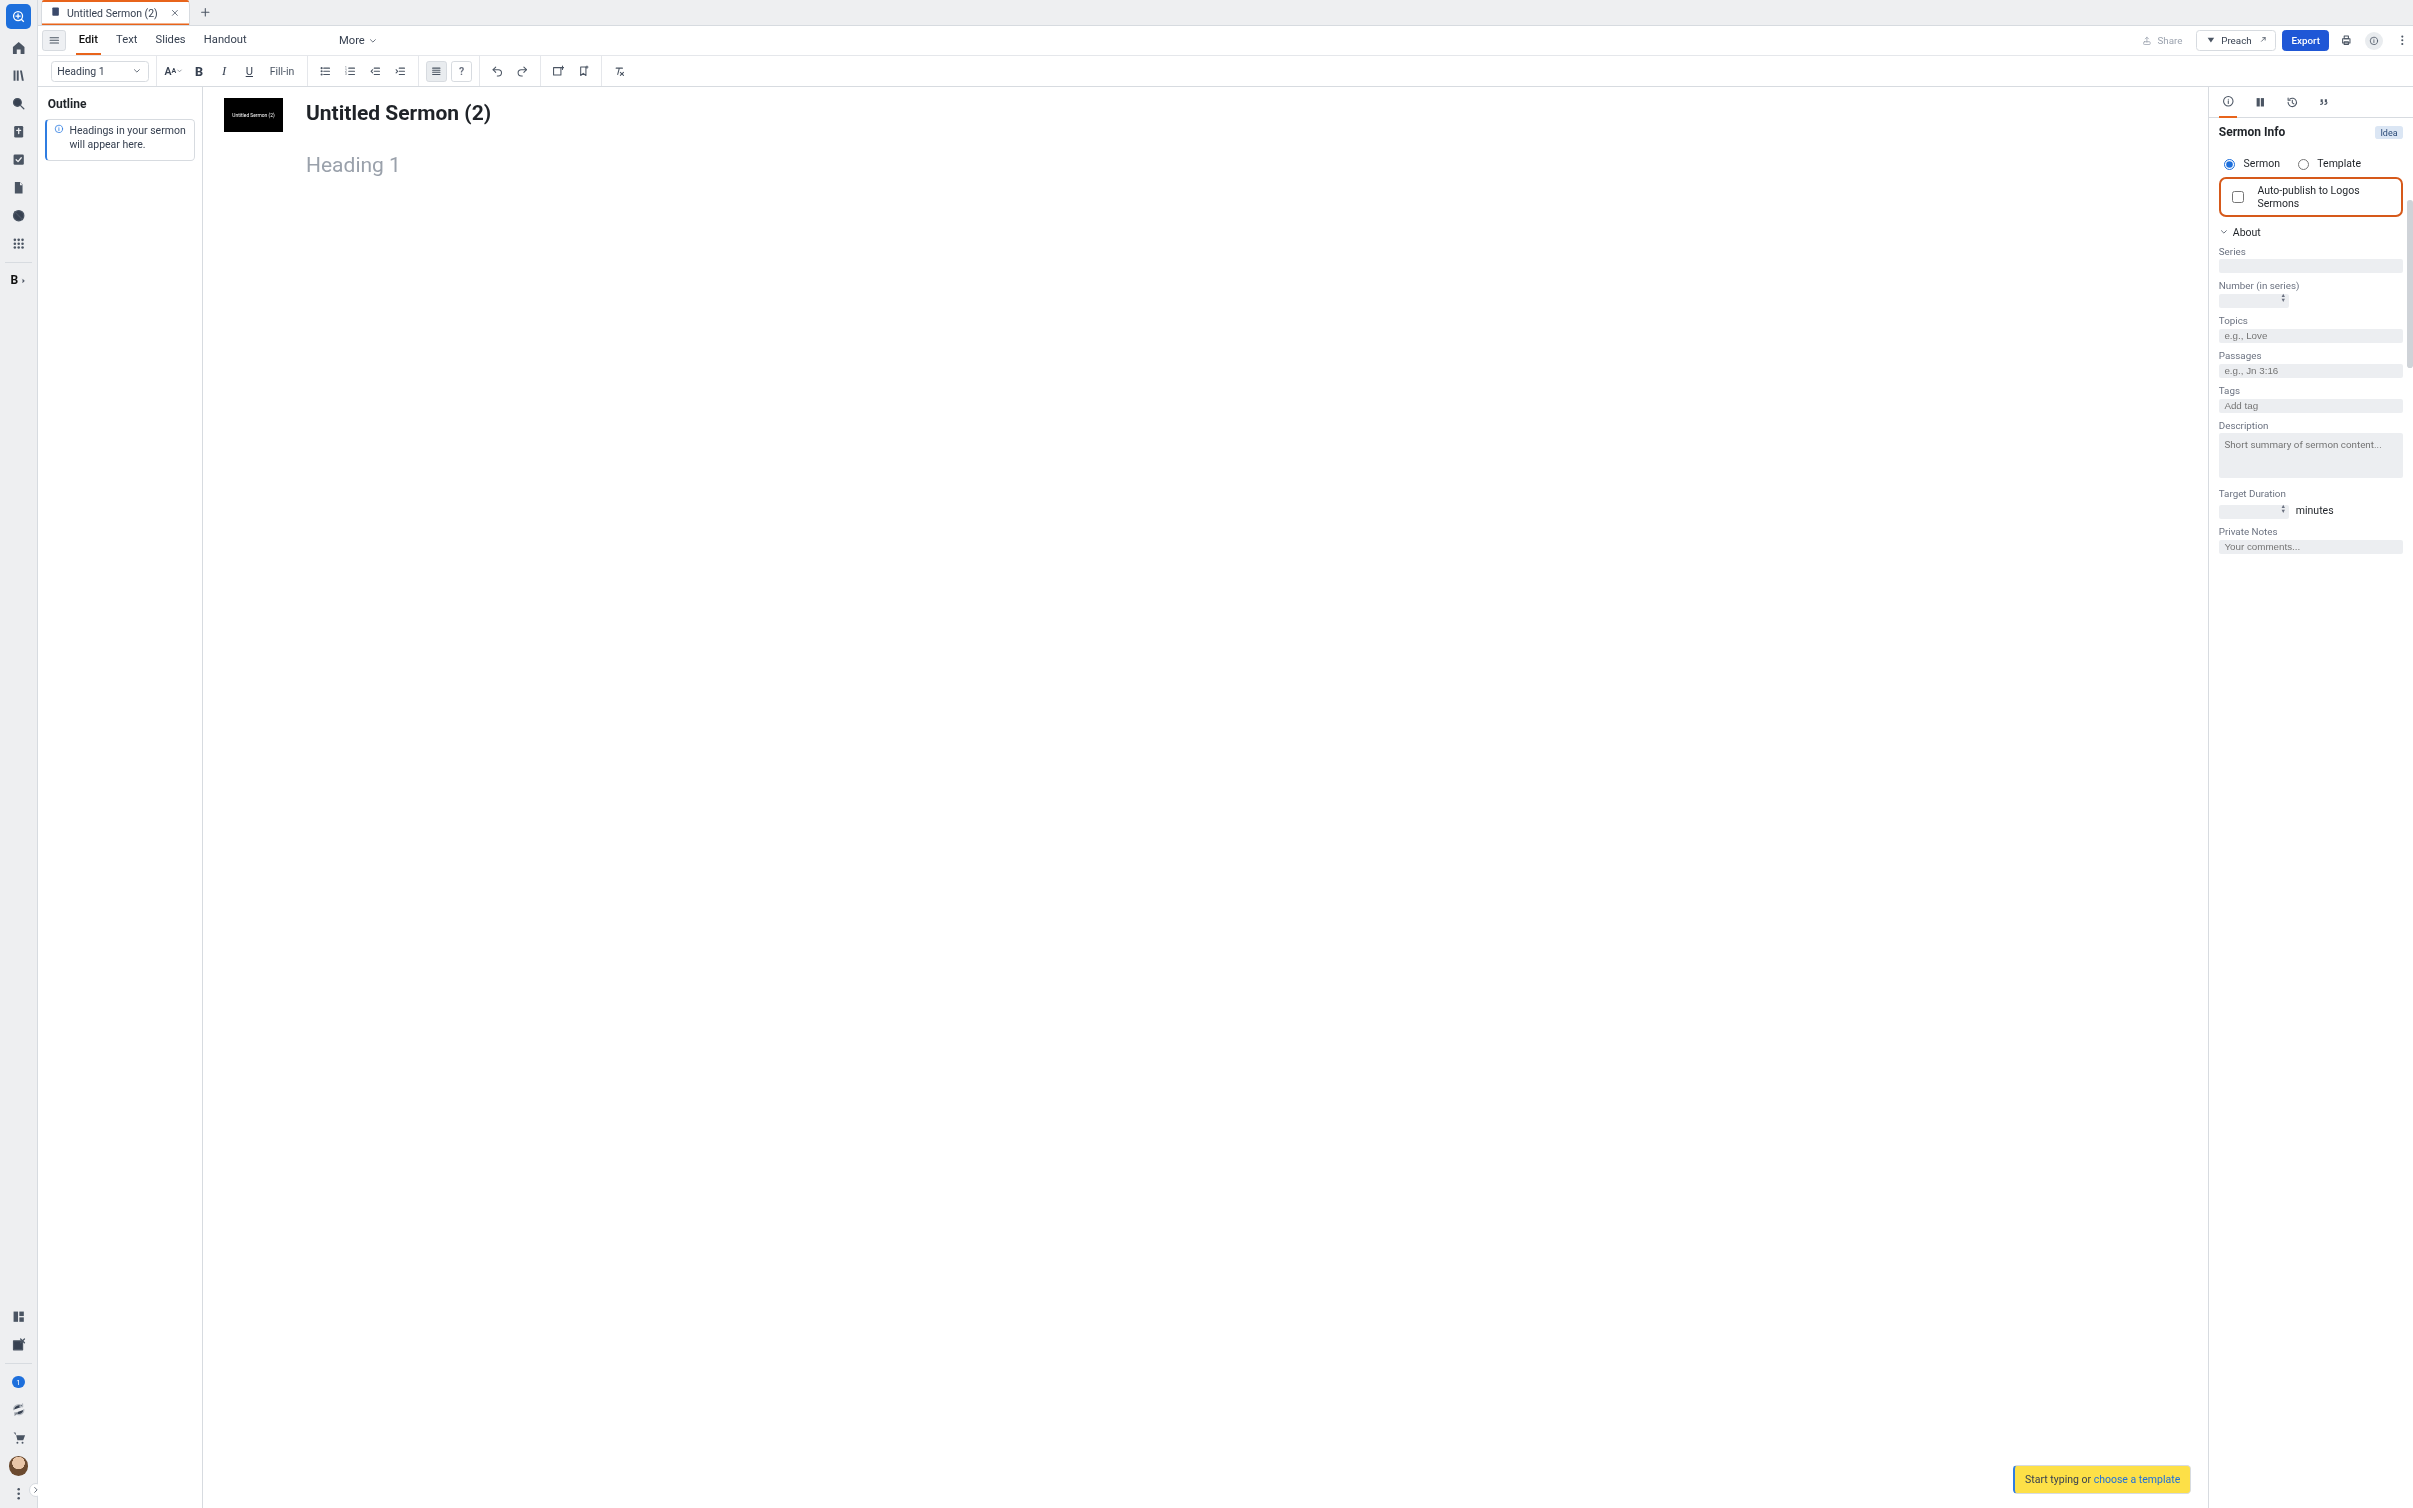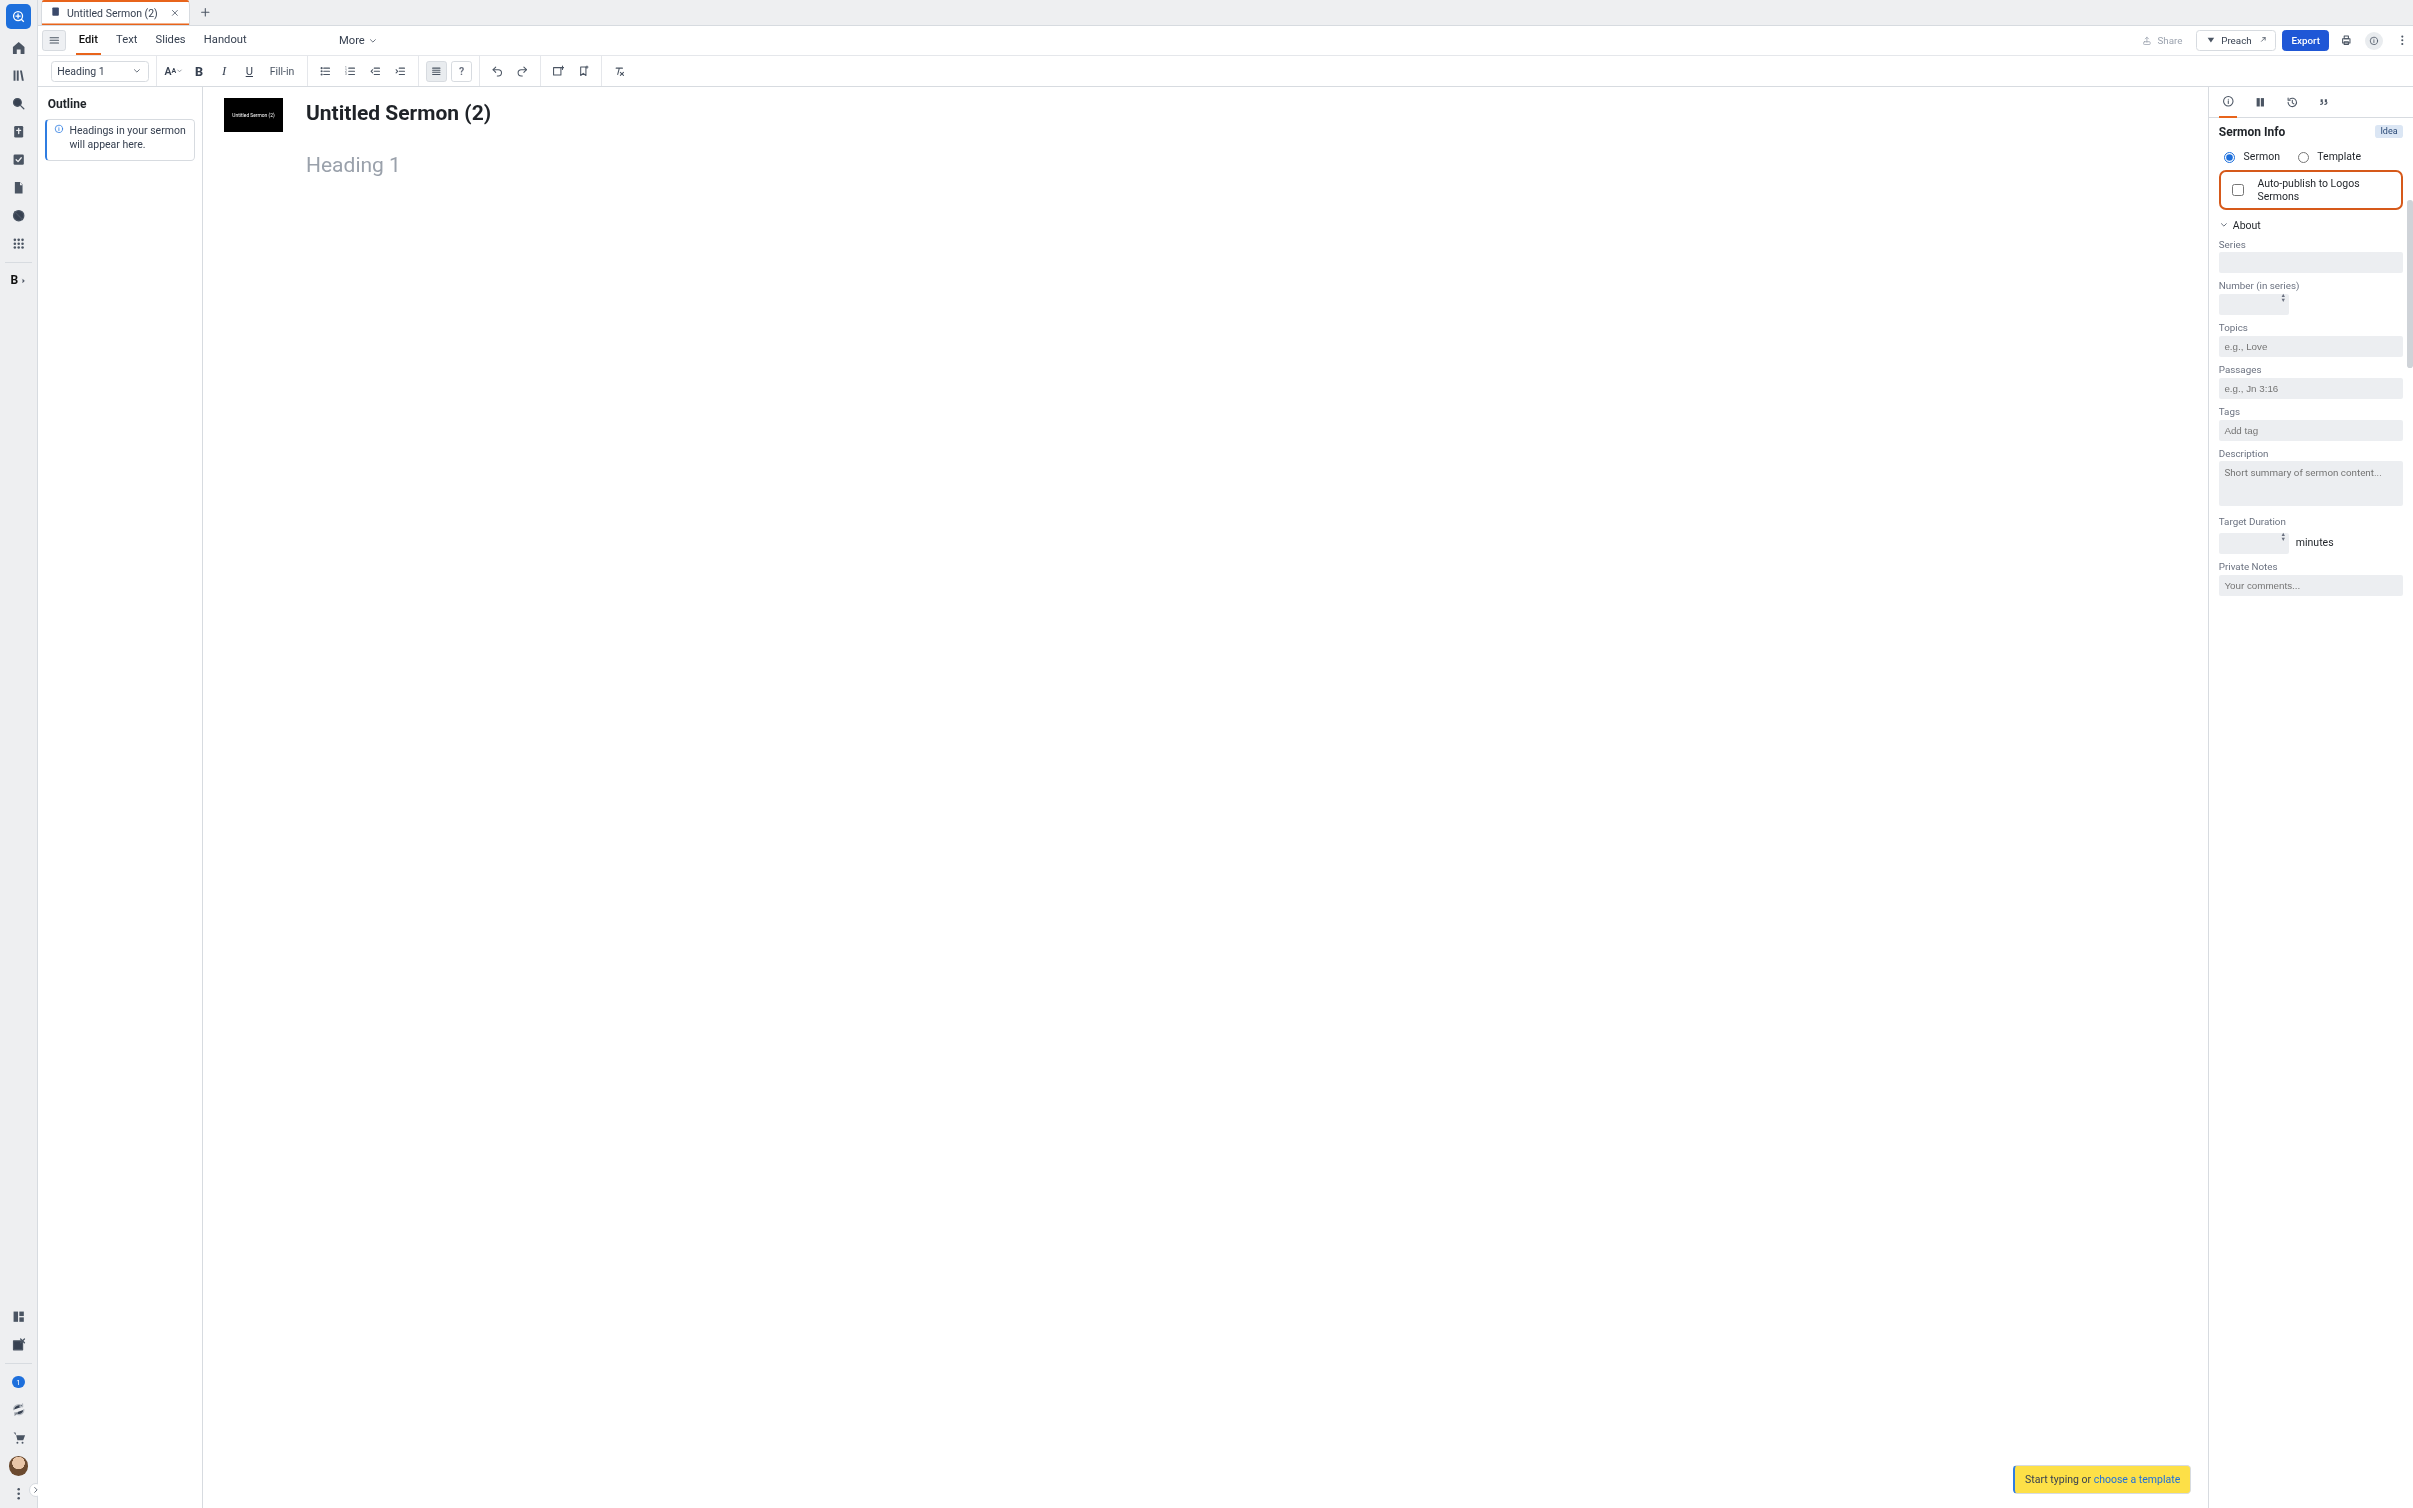--- a/index.html
+++ b/index.html
@@ -111,7 +111,7 @@
   .info-tab{width:18px;height:31px;display:flex;align-items:center;justify-content:center;color:#4b5563}
   .info-tab.active{border-bottom:2.1px solid var(--accent);color:#111}
   .info-body{padding:7px 9.8px;overflow:auto;font-size:10.5px}
-  .info-header{display:flex;align-items:flex-start;justify-content:space-between;margin-bottom:10px}
+  .info-header{display:flex;align-items:flex-end;justify-content:space-between;margin-bottom:17px}
   .info-header h3{margin:0;font-size:12px}
   .idea-chip{background:var(--idea);color:#2b4a77;border-radius:2.8px;padding:1.4px 5.6px;font-size:9px}
   .radios{display:flex;gap:12.6px;align-items:center;margin:5.6px 0 7px}

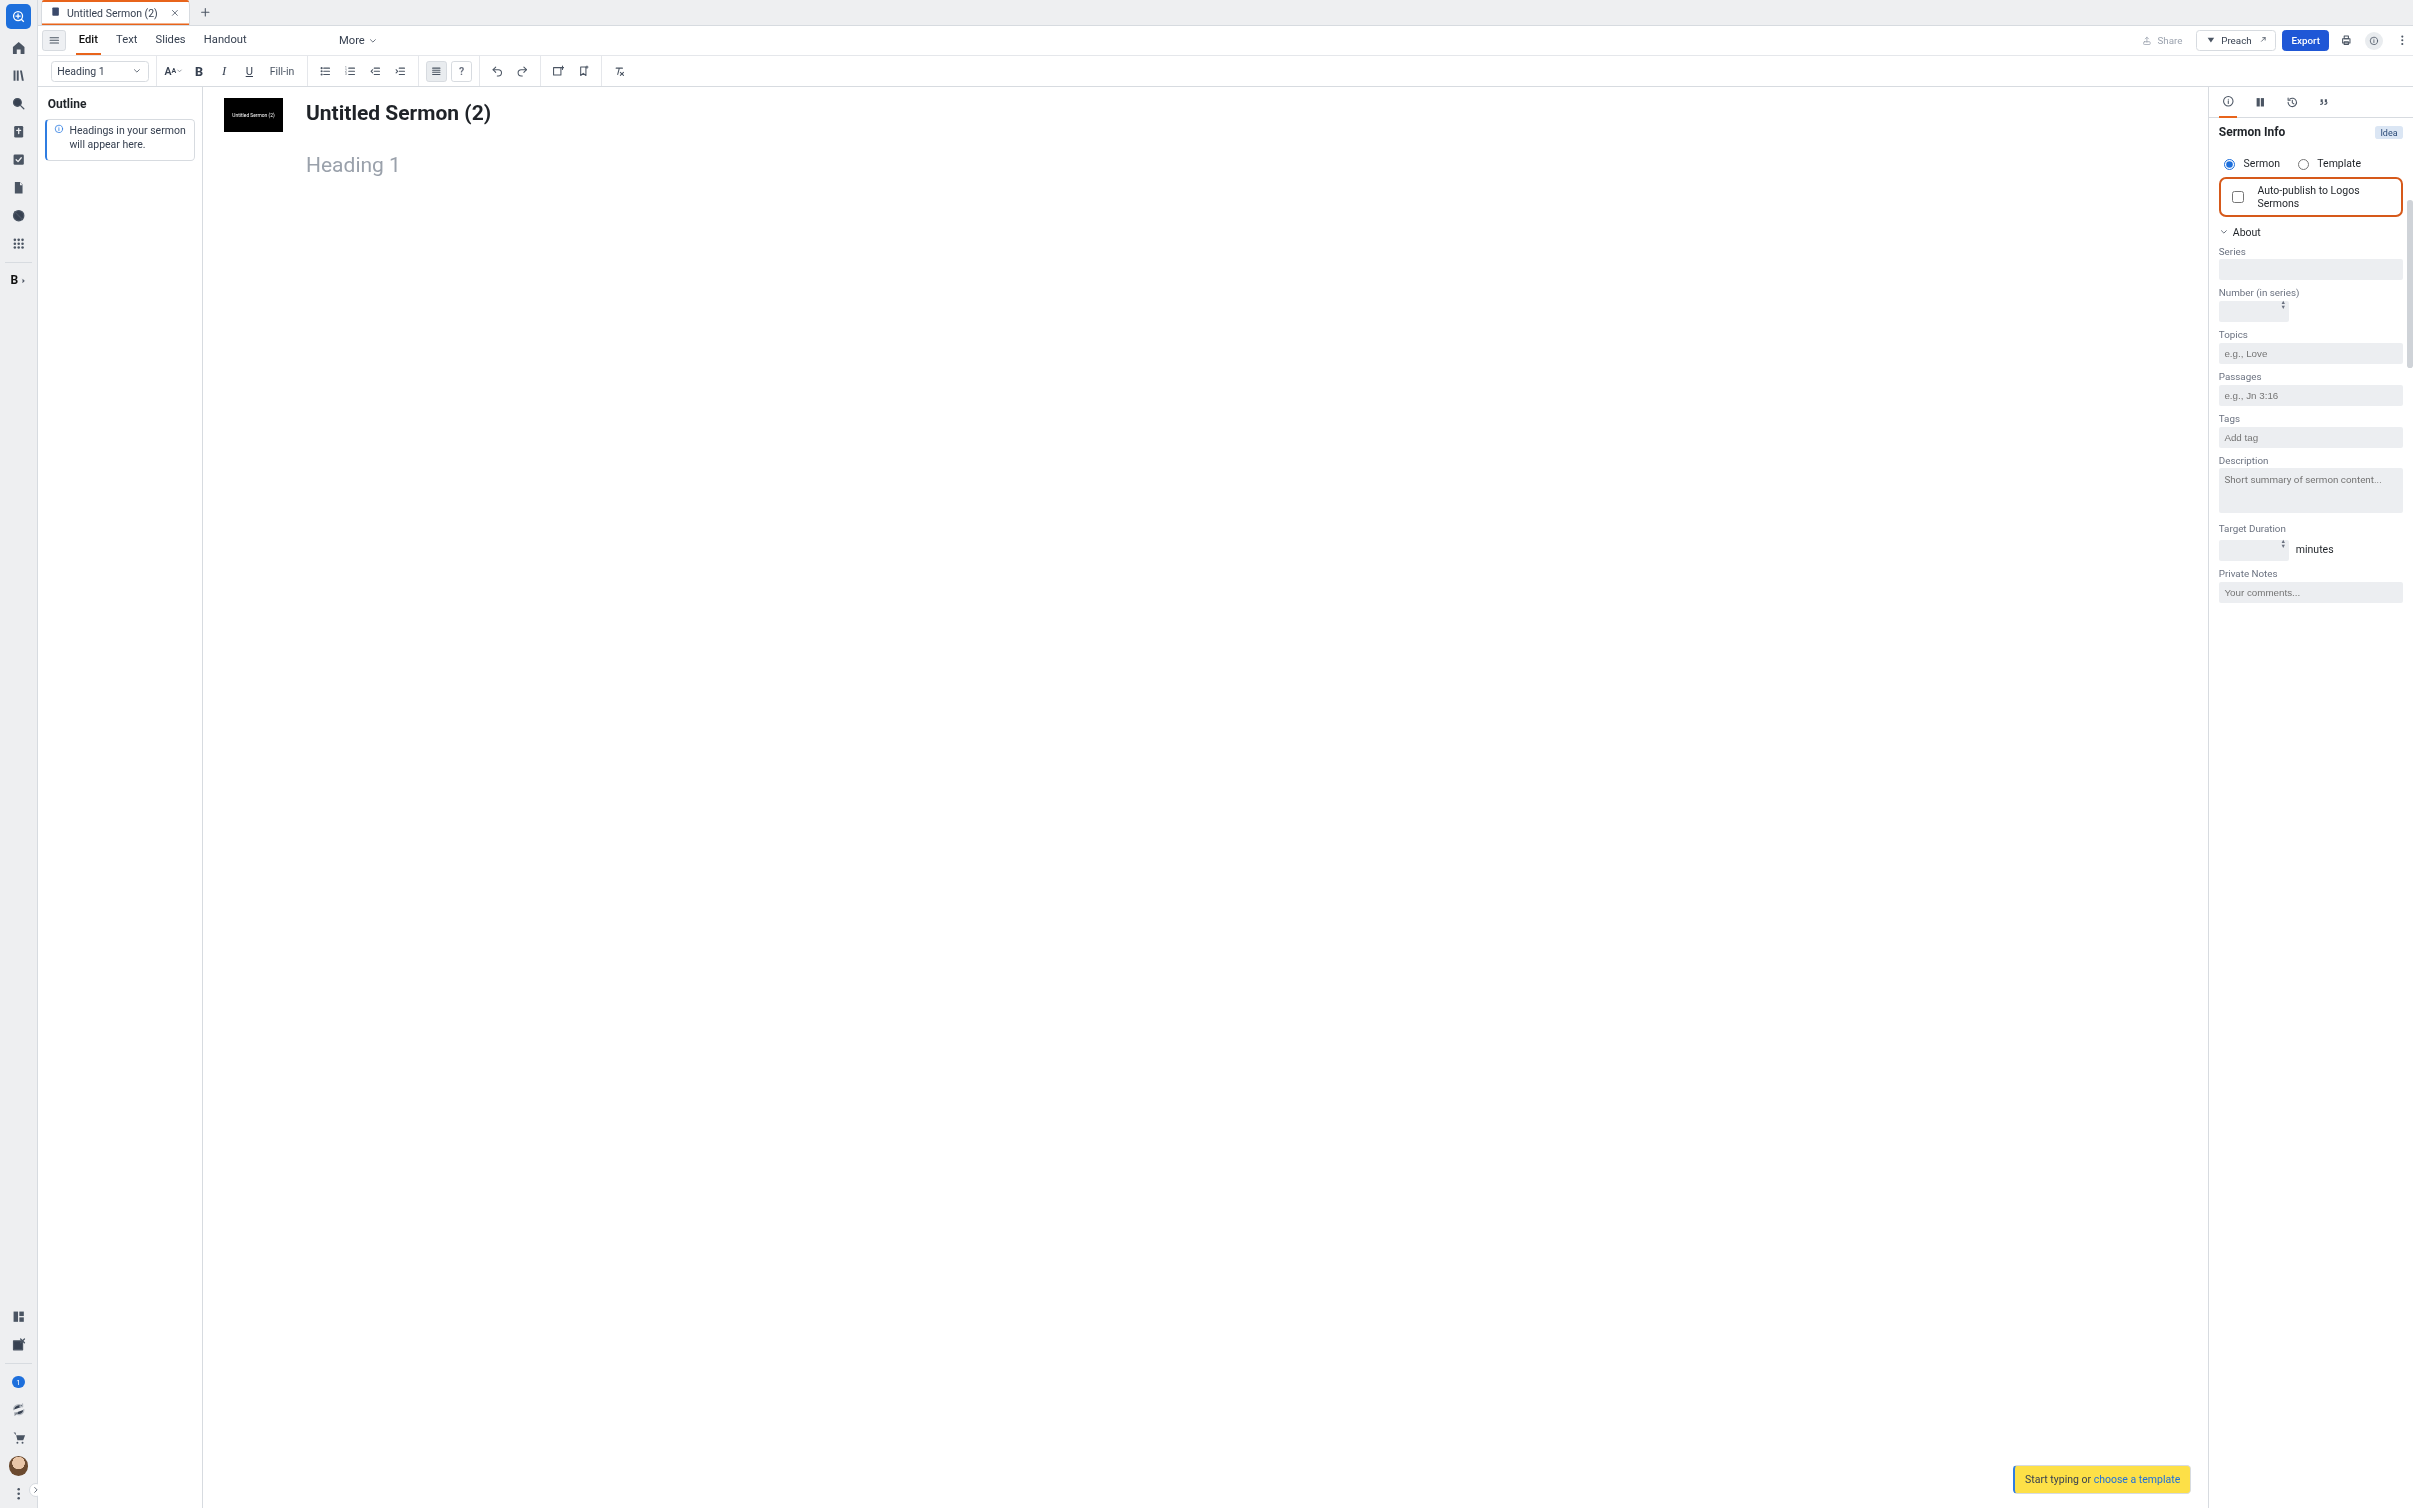--- a/index.html
+++ b/index.html
@@ -123,7 +123,7 @@
   .autopub input{width:12.6px;height:12.6px}
   .section-toggle{display:flex;align-items:center;gap:4.2px;font-weight:400;margin:4.2px 0 5.6px;cursor:pointer}
   .field-label{color:#6b7280;font-size:9.8px;margin-top:7px}
-  .field{width:100%;height:21px;background:var(--gray-input);border:none;border-radius:2.1px;margin-top:2.8px;padding:0 5.6px;font-size:9.8px;color:#374151}
+  .field{width:100%;height:14px;background:var(--gray-input);border:none;border-radius:2.1px;margin-top:2.8px;padding:0 5.6px;font-size:9.8px;color:#374151}
   .field.small{width:70px}
   .stepper{position:relative;display:inline-block}
   .stepper .arrows{position:absolute;right:2.8px;top:1.4px;display:flex;flex-direction:column;font-size:5.6px;color:#6b7280;line-height:1}

